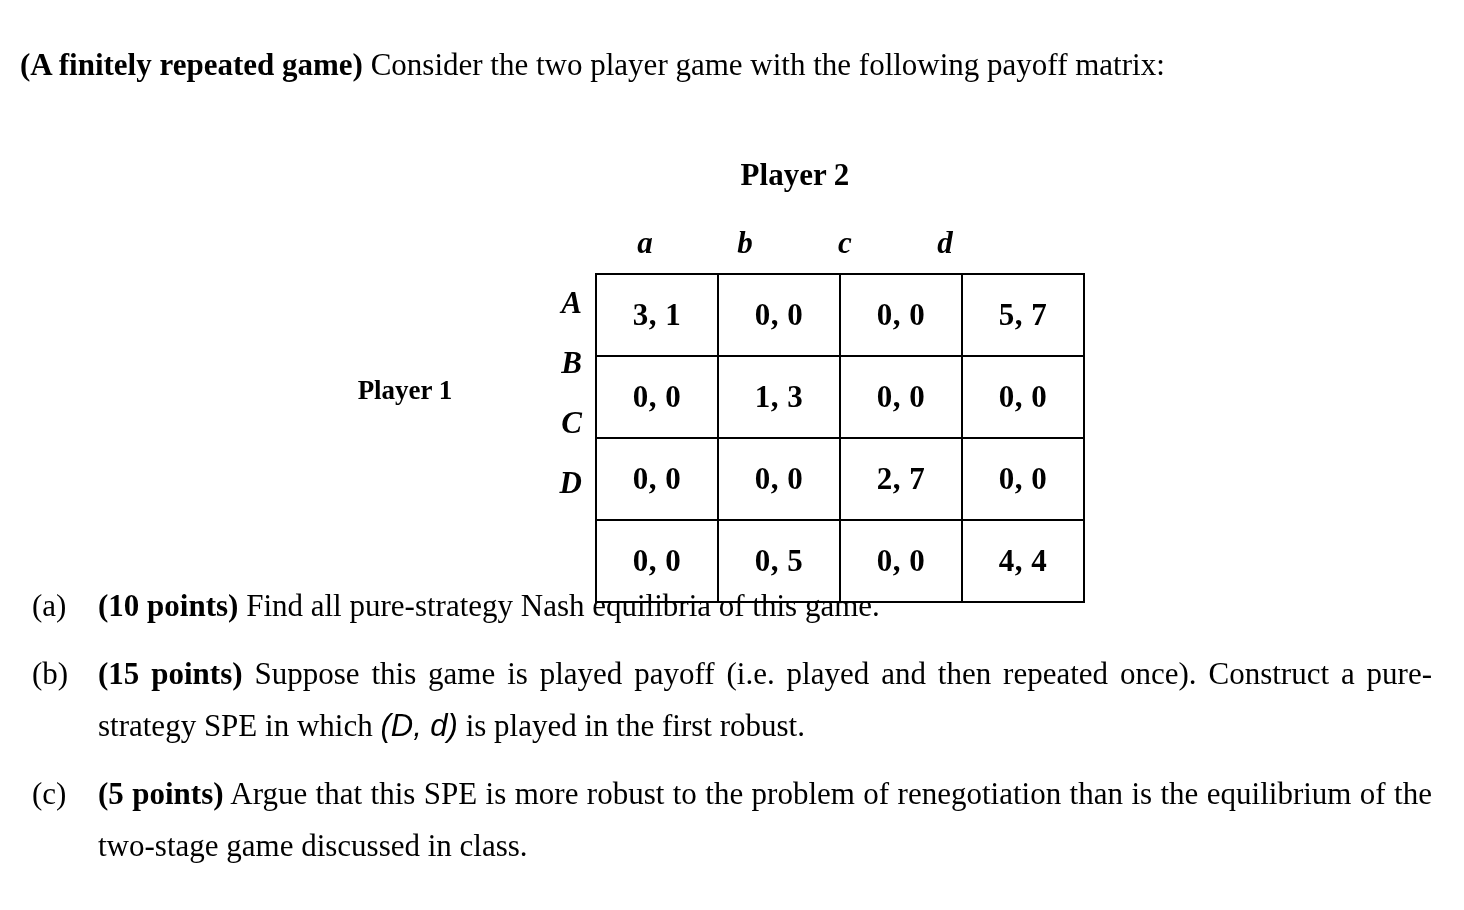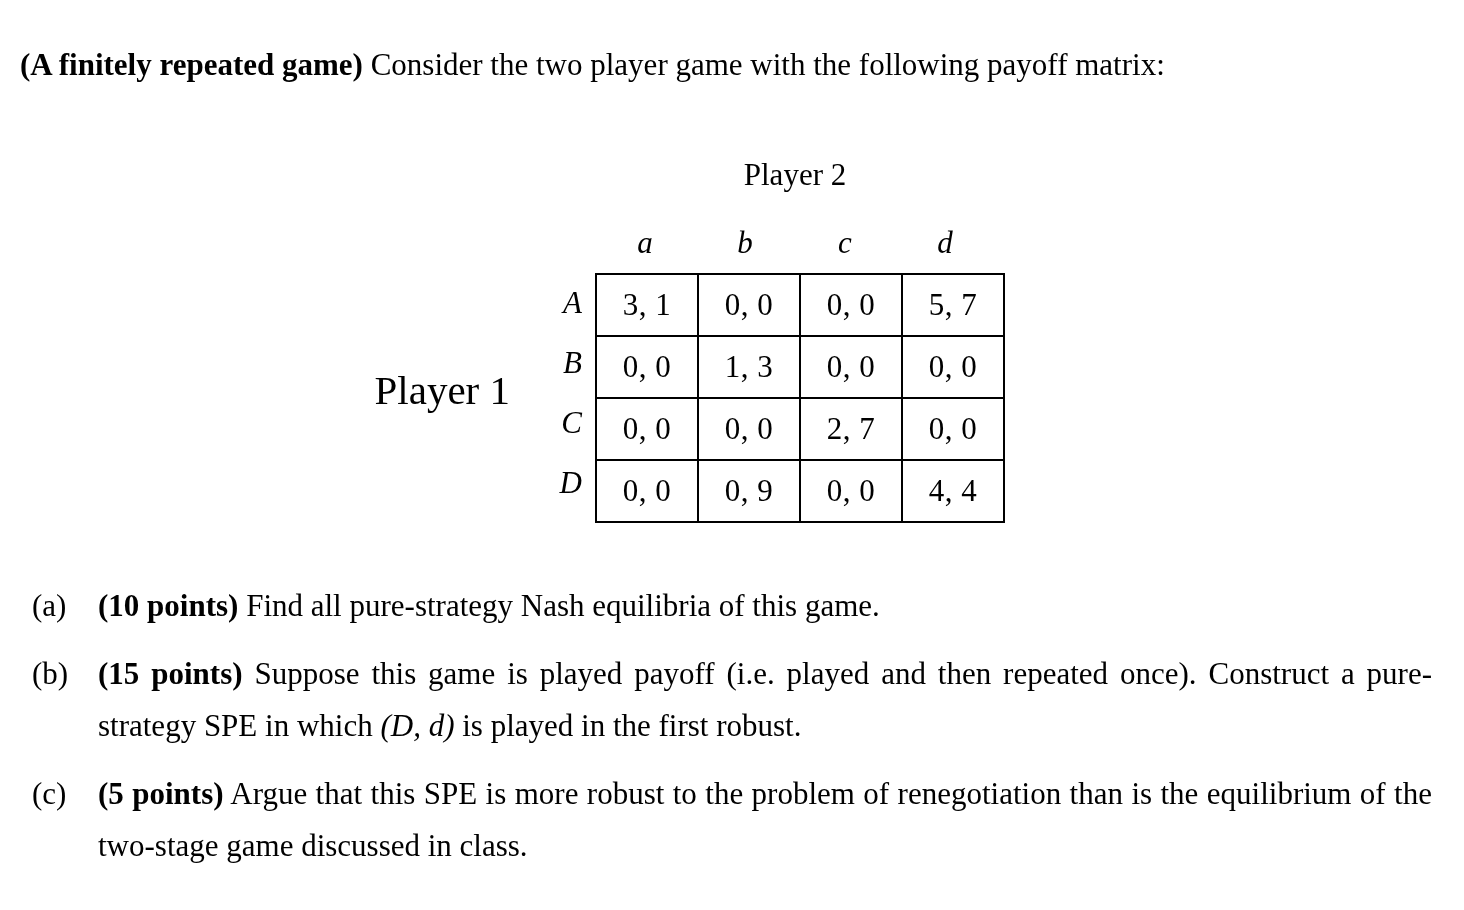--- a/index.html
+++ b/index.html
@@ -46,6 +46,7 @@
     top: 155px;
     width: 1464px;
     height: 380px;
+    font-weight: bold;
   }
 
   .p2-label {

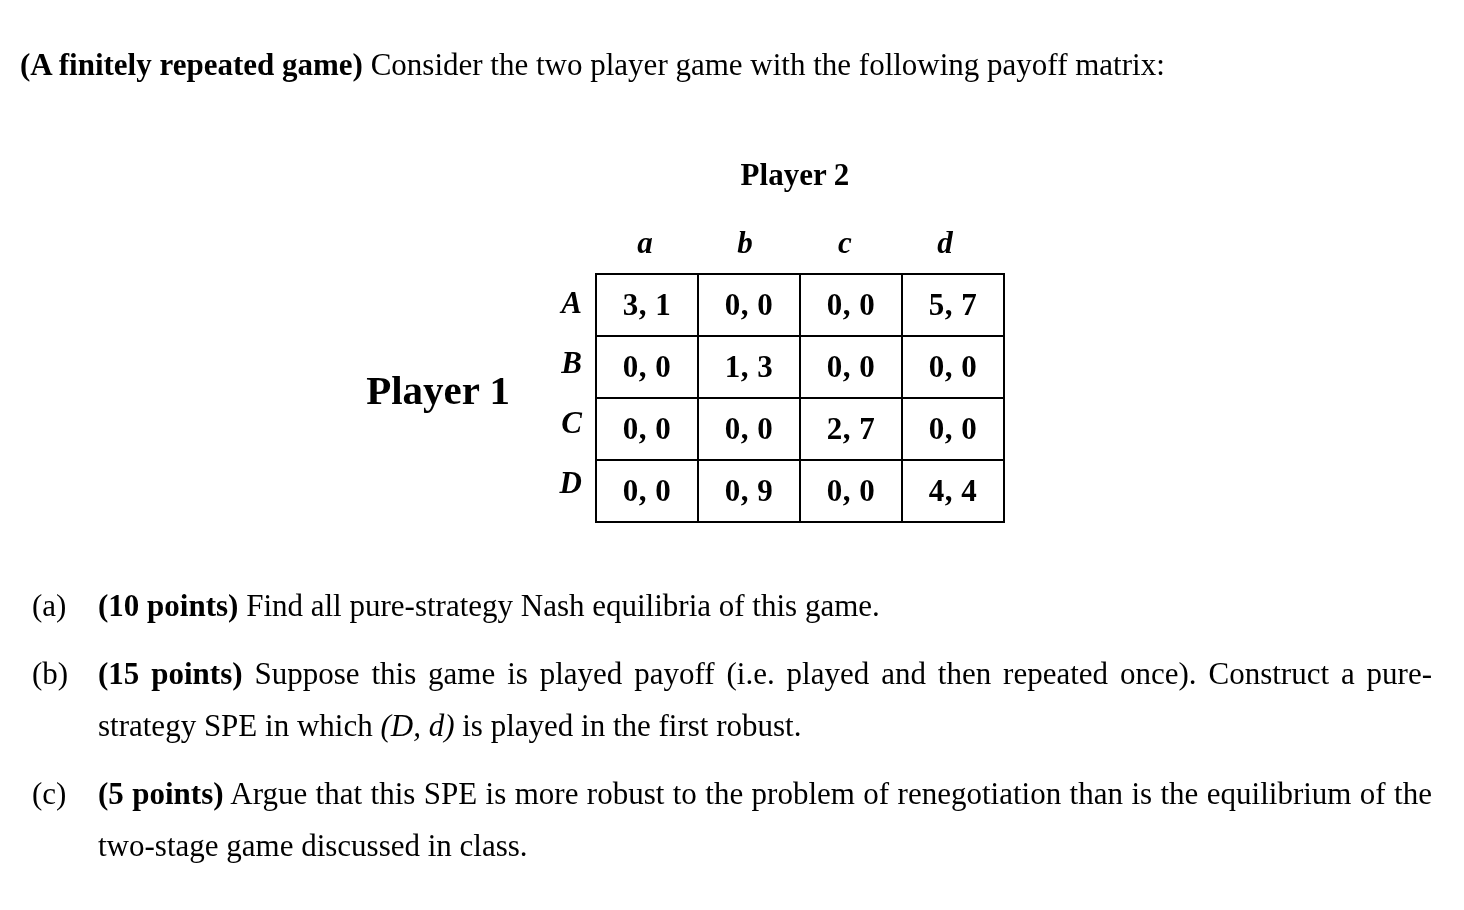--- a/index.html
+++ b/index.html
@@ -114,7 +114,7 @@
     text-align: center;
     vertical-align: middle;
     font-size: 31px;
-    padding: 0;
+    padding: 10px;
     letter-spacing: 0.5px;
   }
 

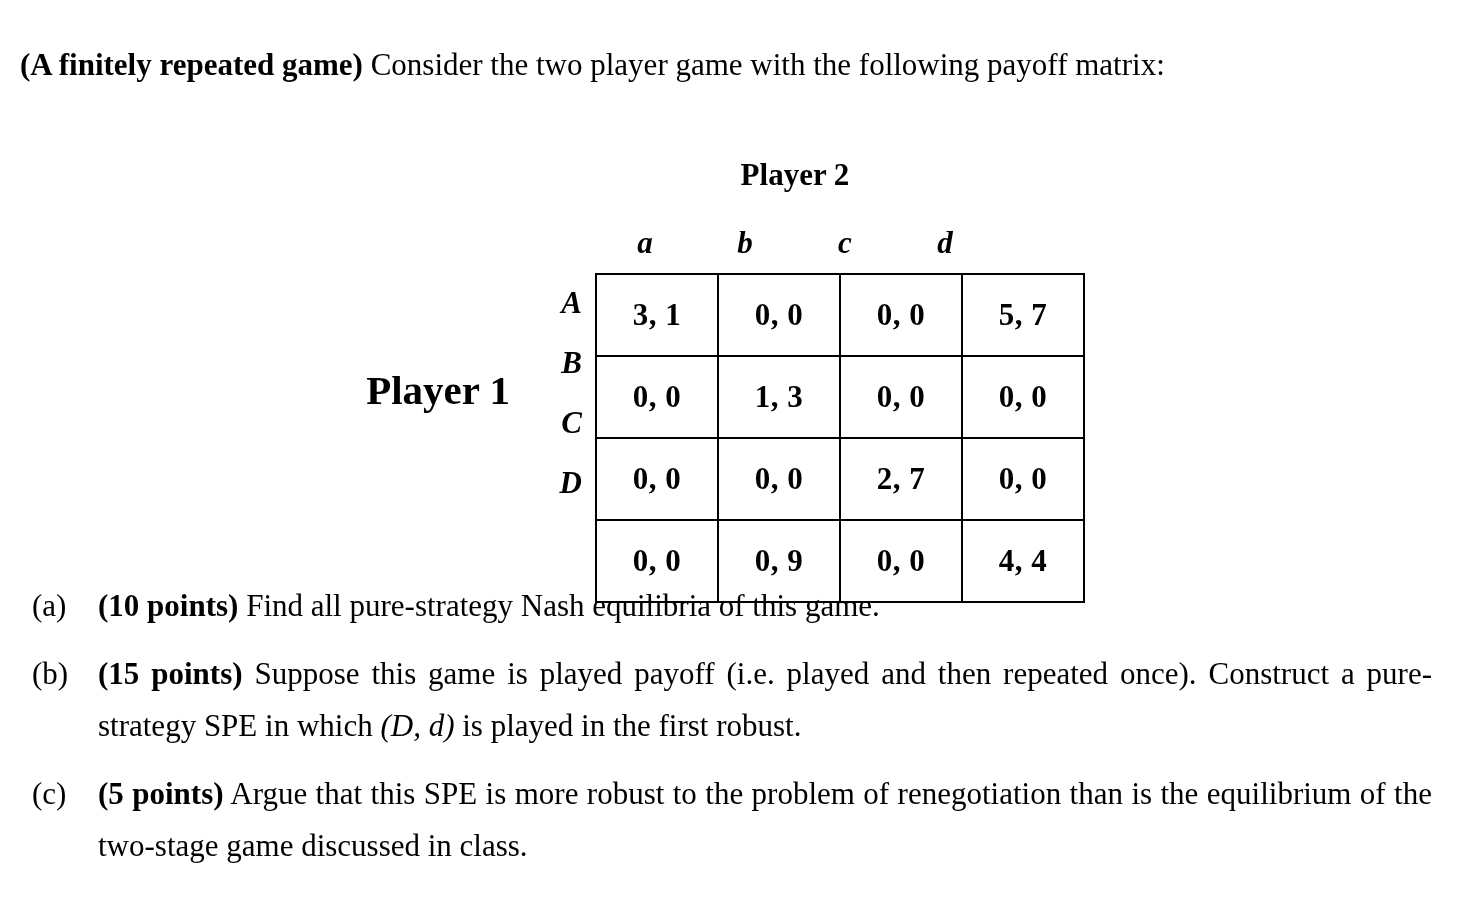--- a/index.html
+++ b/index.html
@@ -64,8 +64,8 @@
     left: 300px;
     top: 215px;
     width: 210px;
-    text-align: right;
-    font-size: 41px;
+    text-align: center;
+    font-size: 27px;
     line-height: 40px;
   }
 

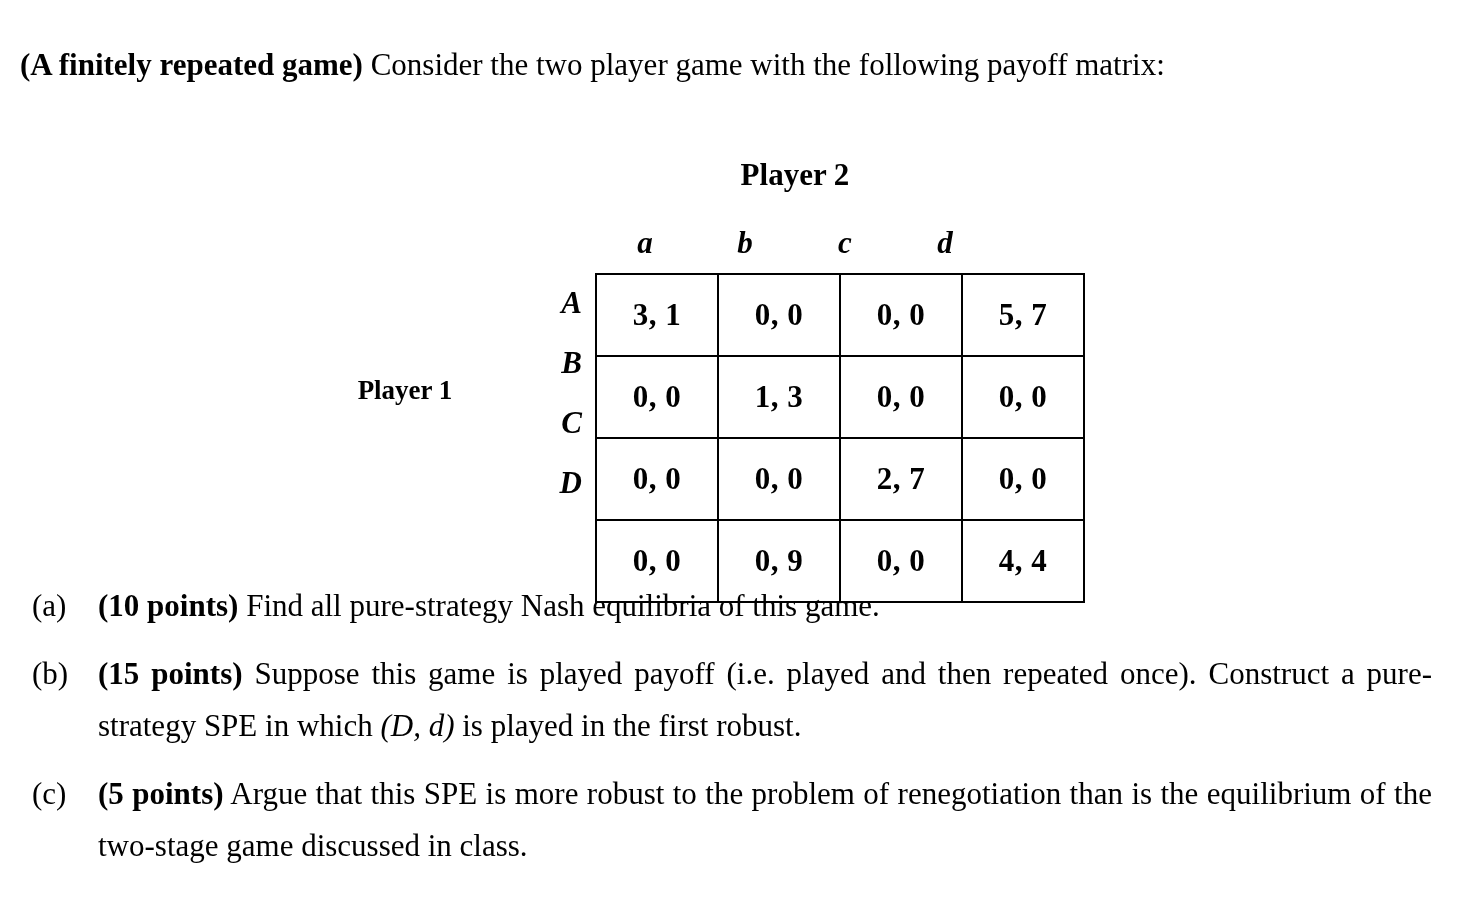--- a/index.html
+++ b/index.html
@@ -202,7 +202,7 @@
         </tr>
         <tr>
           <td>0, 0</td>
-          <td>0, 9</td>
+          <td>0, 5</td>
           <td>0, 0</td>
           <td>4, 4</td>
         </tr>

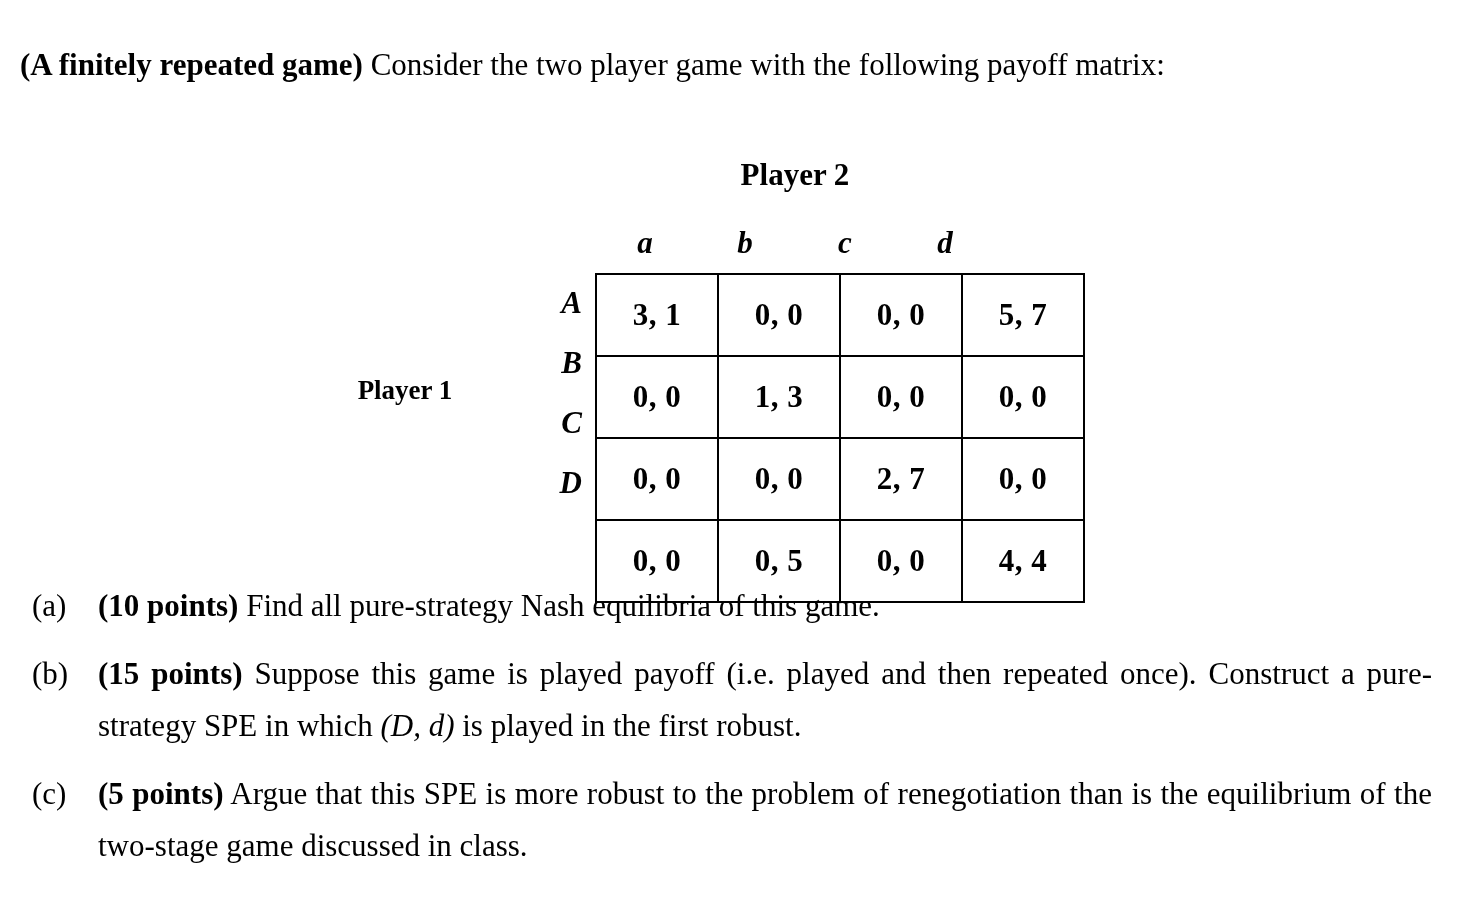--- a/index.html
+++ b/index.html
@@ -149,7 +149,7 @@
   }
   .mathit {
     font-style: italic;
-    font-family: Liberation Serif, serif;
+    font-family: Liberation Sans, sans-serif;
   }
 </style>
 </head>

